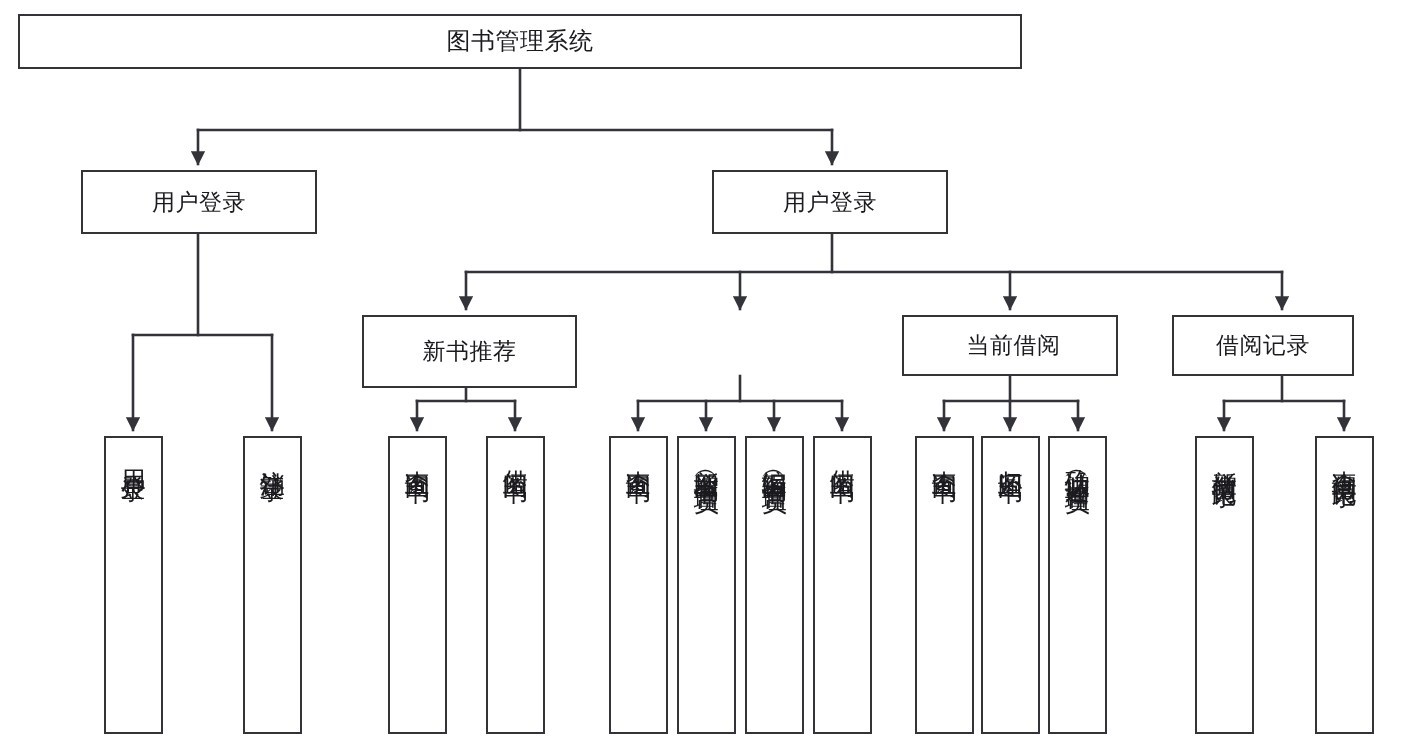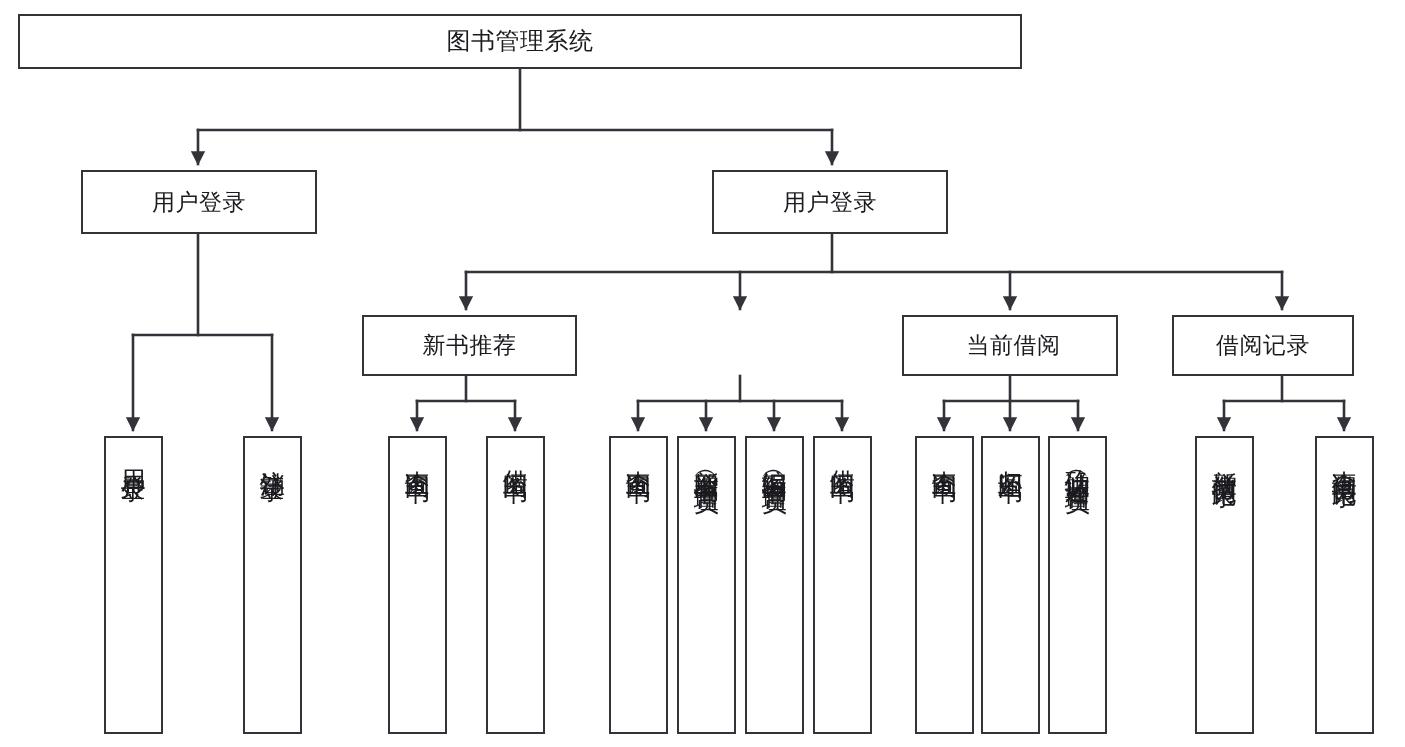--- a/index.html
+++ b/index.html
@@ -138,7 +138,7 @@
     <span class="label">用户登录</span>
   </div>
 
-  <div class="node horizontal" style="left:362px; top:315px; width:215px; height:61px;">
+  <div class="node horizontal" style="left:362px; top:315px; width:215px; height:73px;">
     <span class="label">新书推荐</span>
   </div>
   <div class="node horizontal" style="left:902px; top:315px; width:216px; height:61px;padding-left:7px;">

